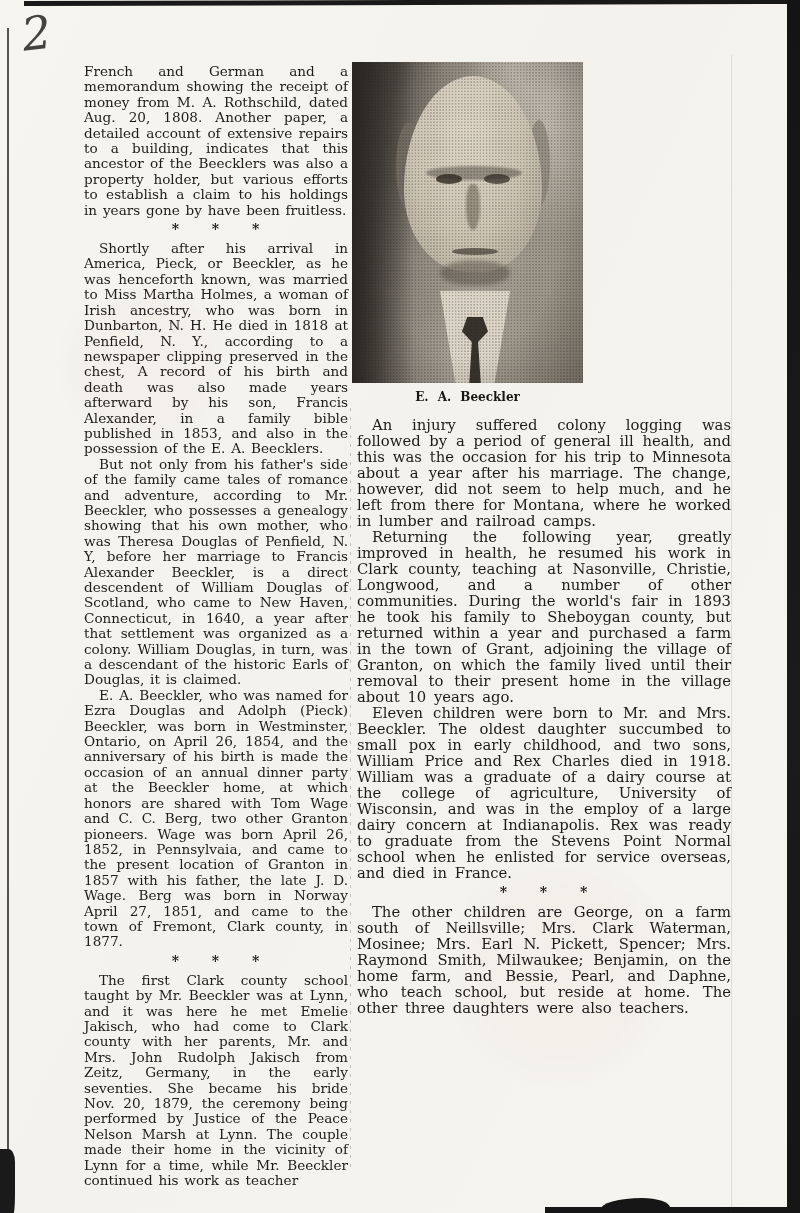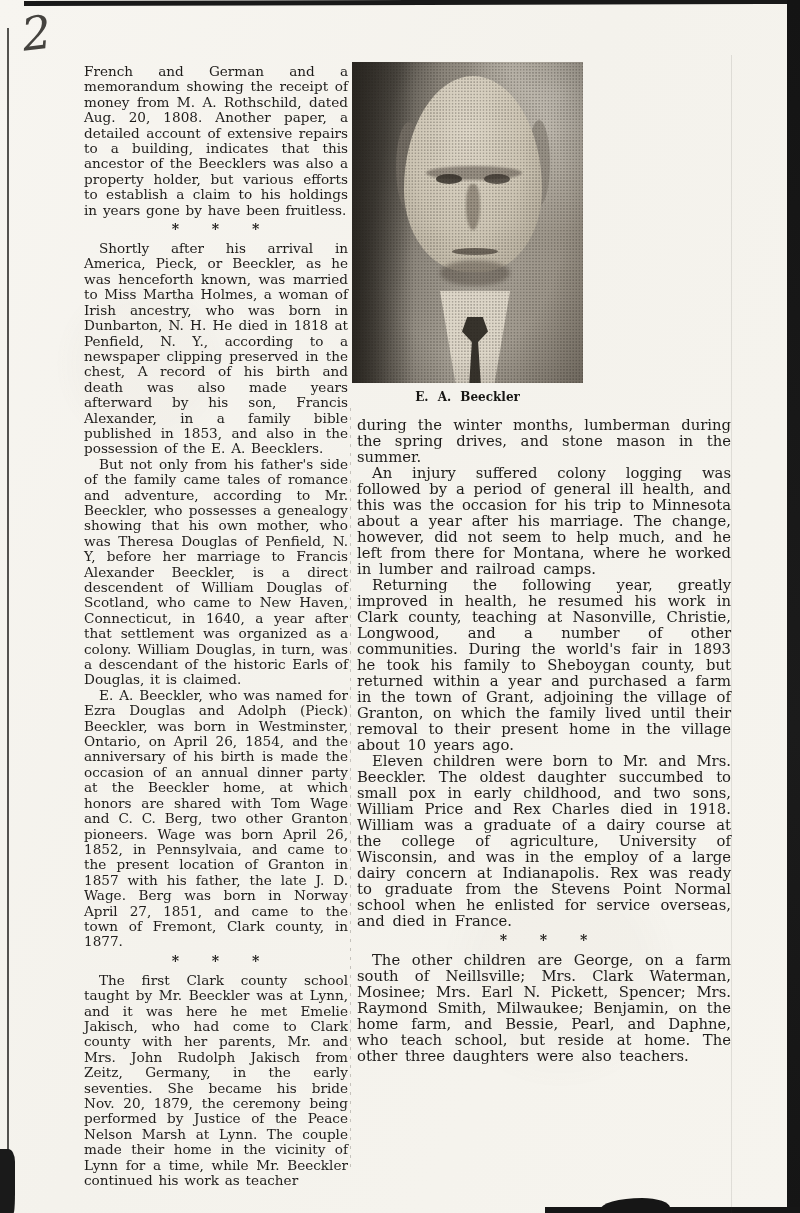--- a/index.html
+++ b/index.html
@@ -141,7 +141,6 @@
   </div>
 
   <div class="col col-right">
-    <p class="para no-indent">during the winter months, lumberman during the spring drives, and stone mason in the summer.</p>
     <p class="para">An injury suffered colony logging was followed by a period of general ill health, and this was the occasion for his trip to Minnesota about a year after his marriage. The change, however, did not seem to help much, and he left from there for Montana, where he worked in lumber and railroad camps.</p>
     <p class="para">Returning the following year, greatly improved in health, he resumed his work in Clark county, teaching at Nasonville, Christie, Longwood, and a number of other communities. During the world's fair in 1893 he took his family to Sheboygan county, but returned within a year and purchased a farm in the town of Grant, adjoining the village of Granton, on which the family lived until their removal to their present home in the village about 10 years ago.</p>
     <p class="para">Eleven children were born to Mr. and Mrs. Beeckler. The oldest daughter succumbed to small pox in early childhood, and two sons, William Price and Rex Charles died in 1918. William was a graduate of a dairy course at the college of agriculture, University of Wisconsin, and was in the employ of a large dairy concern at Indianapolis. Rex was ready to graduate from the Stevens Point Normal school when he enlisted for service overseas, and died in France.</p>

